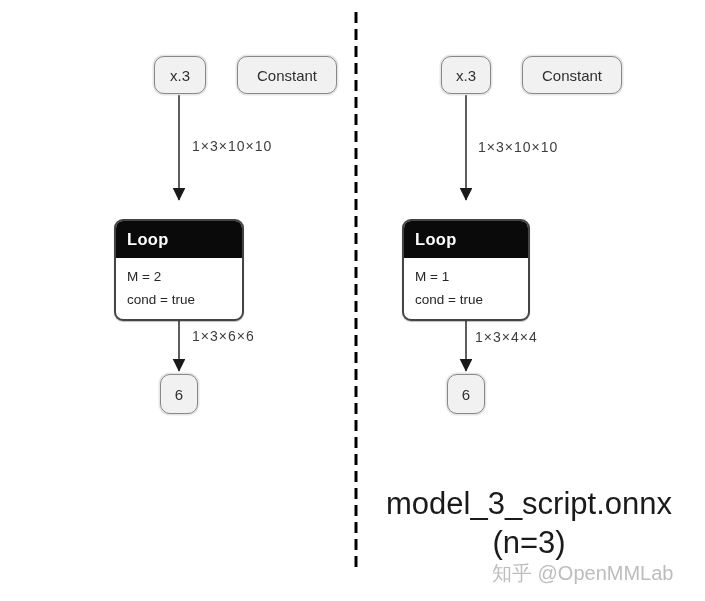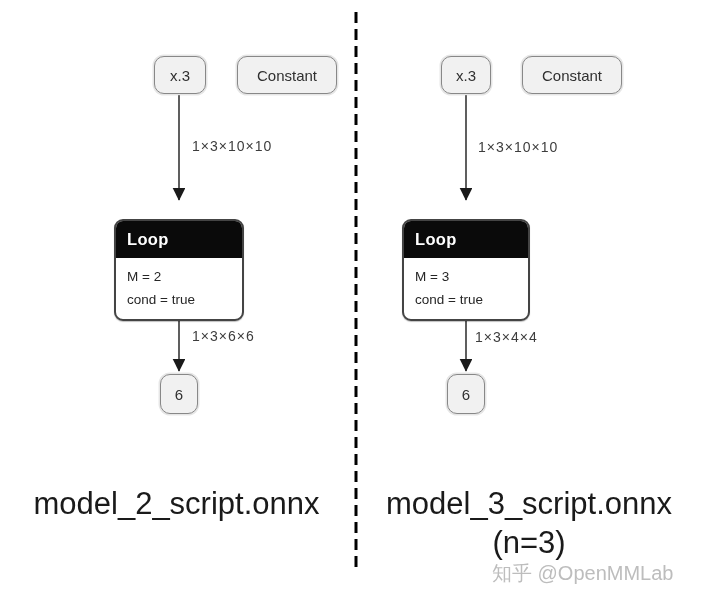--- a/index.html
+++ b/index.html
@@ -104,7 +104,7 @@
   <div class="loop-node" style="left:402px;top:203px;width:128px;">
     <div class="loop-header">Loop</div>
     <div class="loop-body">
-      <div>M = 3</div>
+      <div>M = 1</div>
       <div>cond = true</div>
     </div>
   </div>

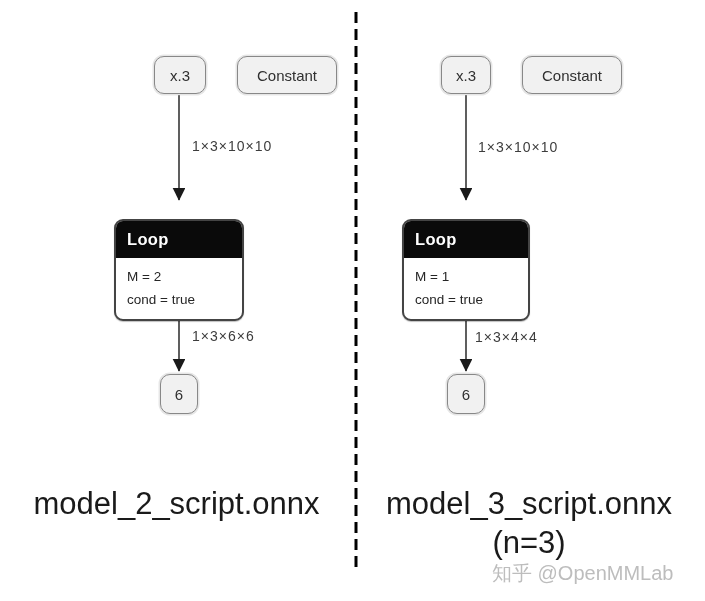--- a/index.html
+++ b/index.html
@@ -94,7 +94,6 @@
   <div class="node out" style="left:160px;top:374px;width:38px;">6</div>
 
   <div class="caption" style="left:0;width:353px;">
-    <div>model_2_script.onnx</div>
   </div>
 
   <div class="node" style="left:441px;top:56px;width:50px;">x.3</div>

